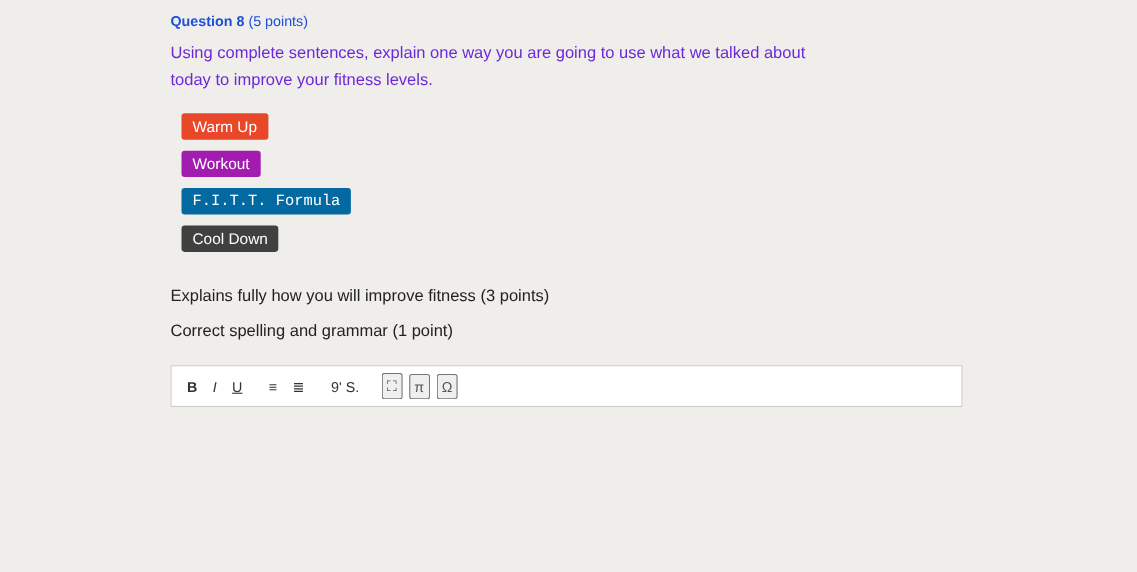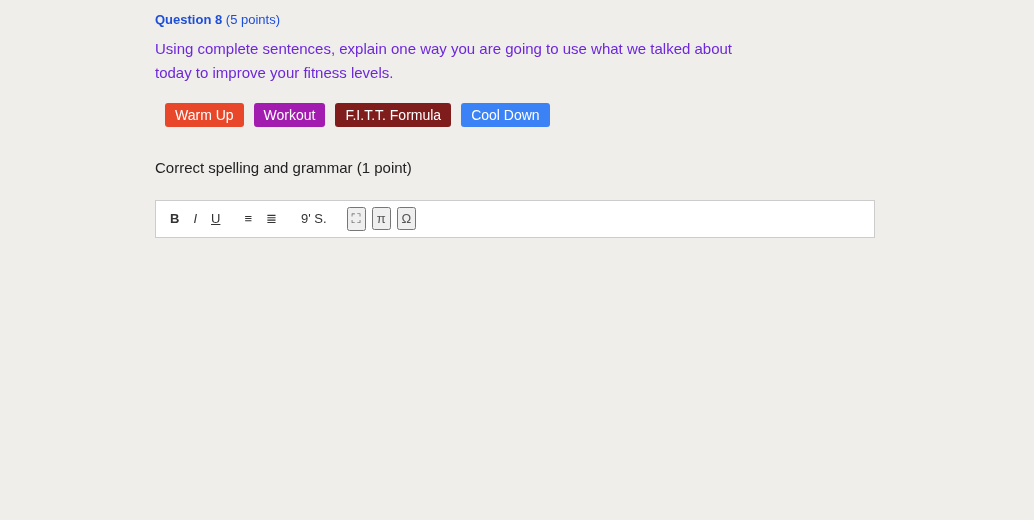--- a/index.html
+++ b/index.html
@@ -41,7 +41,7 @@
 
     .tags-container {
       display: flex;
-      flex-direction: row;
+      flex-direction: column;
       gap: 10px;
       margin-left: 10px;
       margin-bottom: 30px;

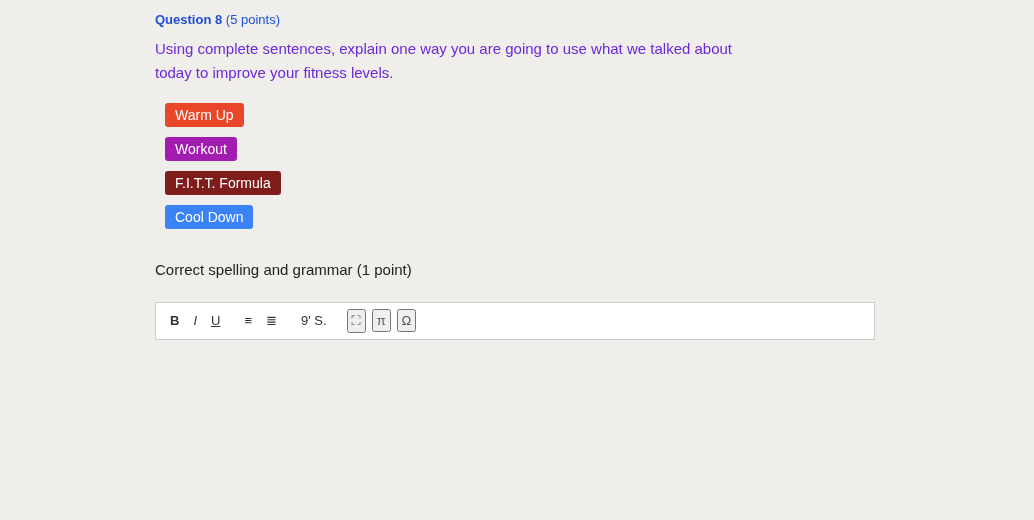--- a/index.html
+++ b/index.html
@@ -66,7 +66,8 @@
     }
 
     .tag-fitt {
-      background-color: #7f1d1d;
+      background-color: #0369a1;
+      font-family: Liberation Mono, monospace;
     }
 
     .tag-cool-down {

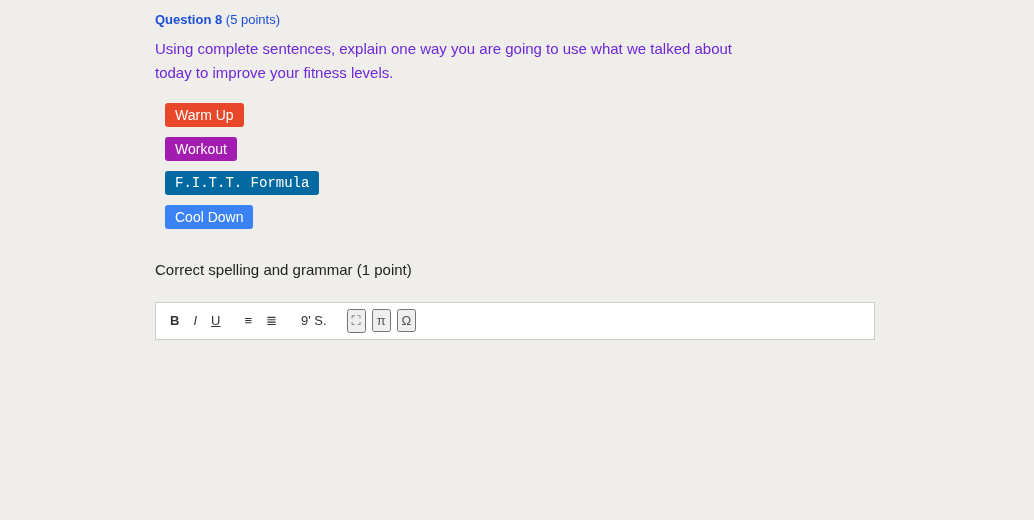--- a/index.html
+++ b/index.html
@@ -71,7 +71,7 @@
     }
 
     .tag-cool-down {
-      background-color: #3b82f6;
+      background-color: #404040;
       text-align: right;
     }
 

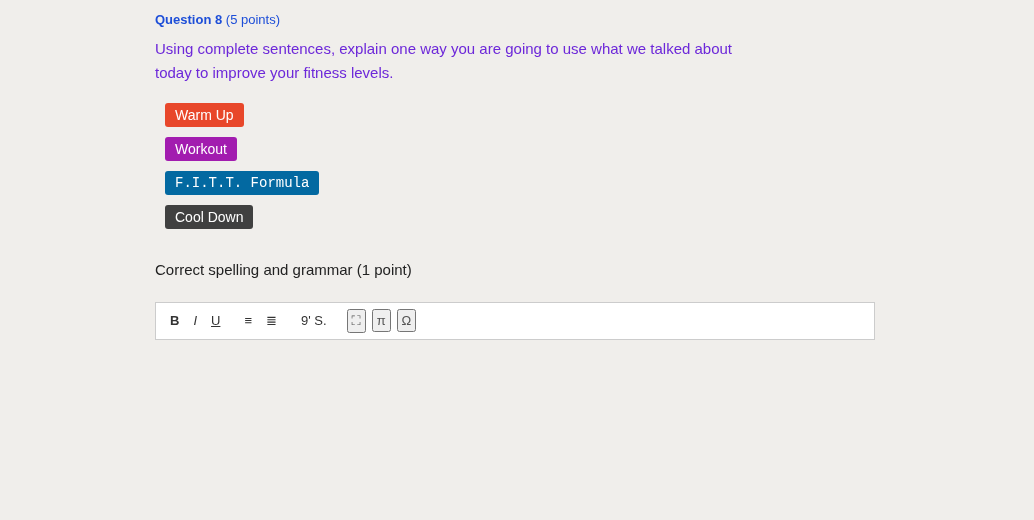--- a/index.html
+++ b/index.html
@@ -155,6 +155,7 @@
   </div>
 
   <div class="rubric-section">
+    <div class="rubric-item">Explains fully how you will improve fitness  (3 points)</div>
     <div class="rubric-item">Correct spelling and grammar (1 point)</div>
   </div>
 

